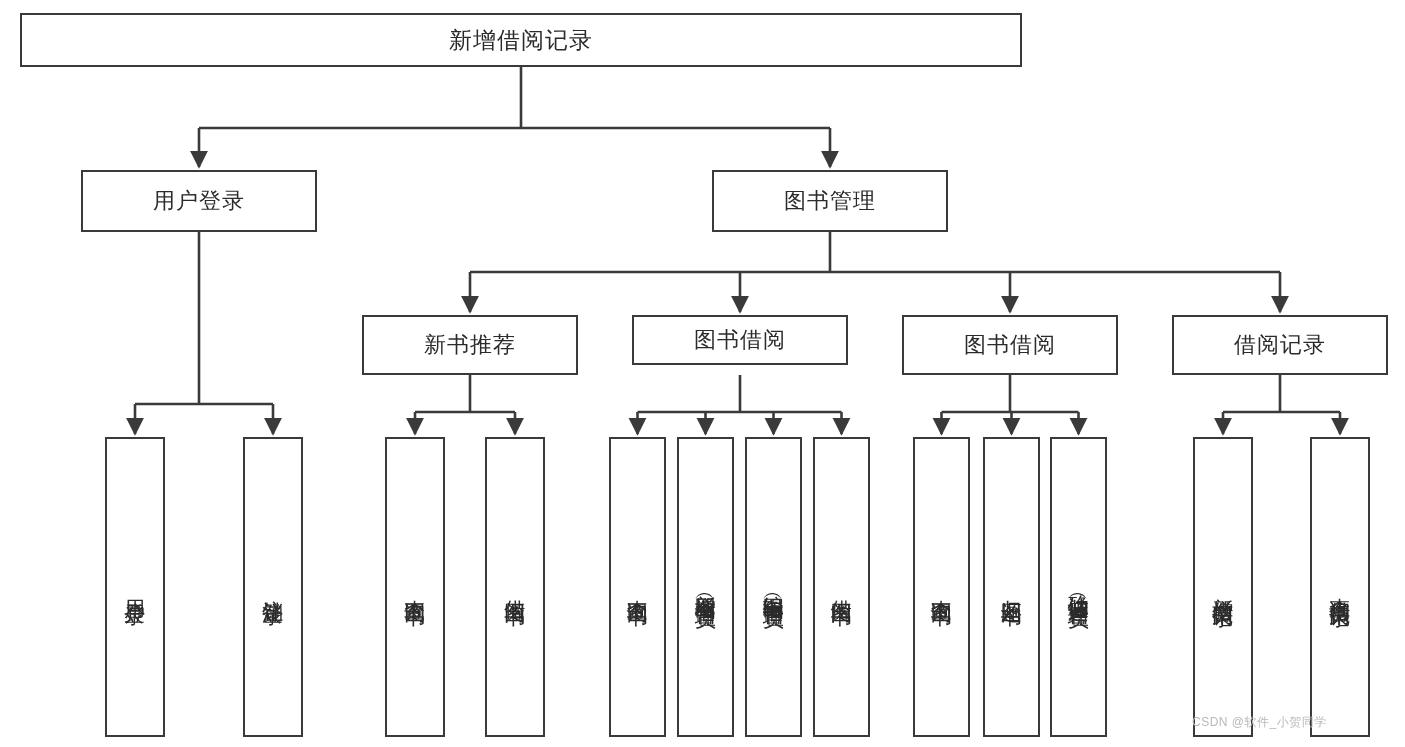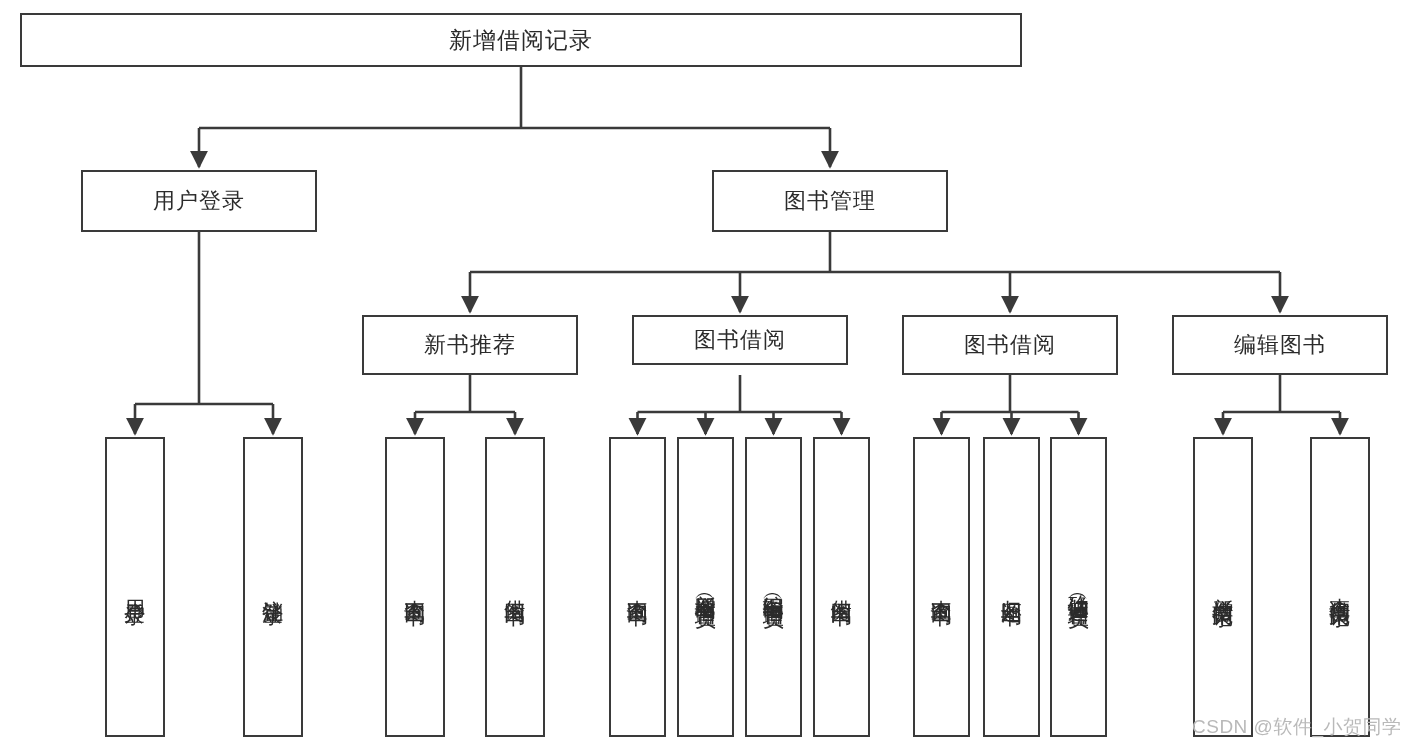--- a/index.html
+++ b/index.html
@@ -140,7 +140,7 @@
     <span>图书借阅</span>
   </div>
   <div class="node h" style="left: 1172px; top: 315px; width: 216px; height: 60px;">
-    <span>编辑图书</span>
+    <span>借阅记录</span>
   </div>
 
   <div class="node v" style="left: 105px; top: 437px; width: 60px; height: 300px;">

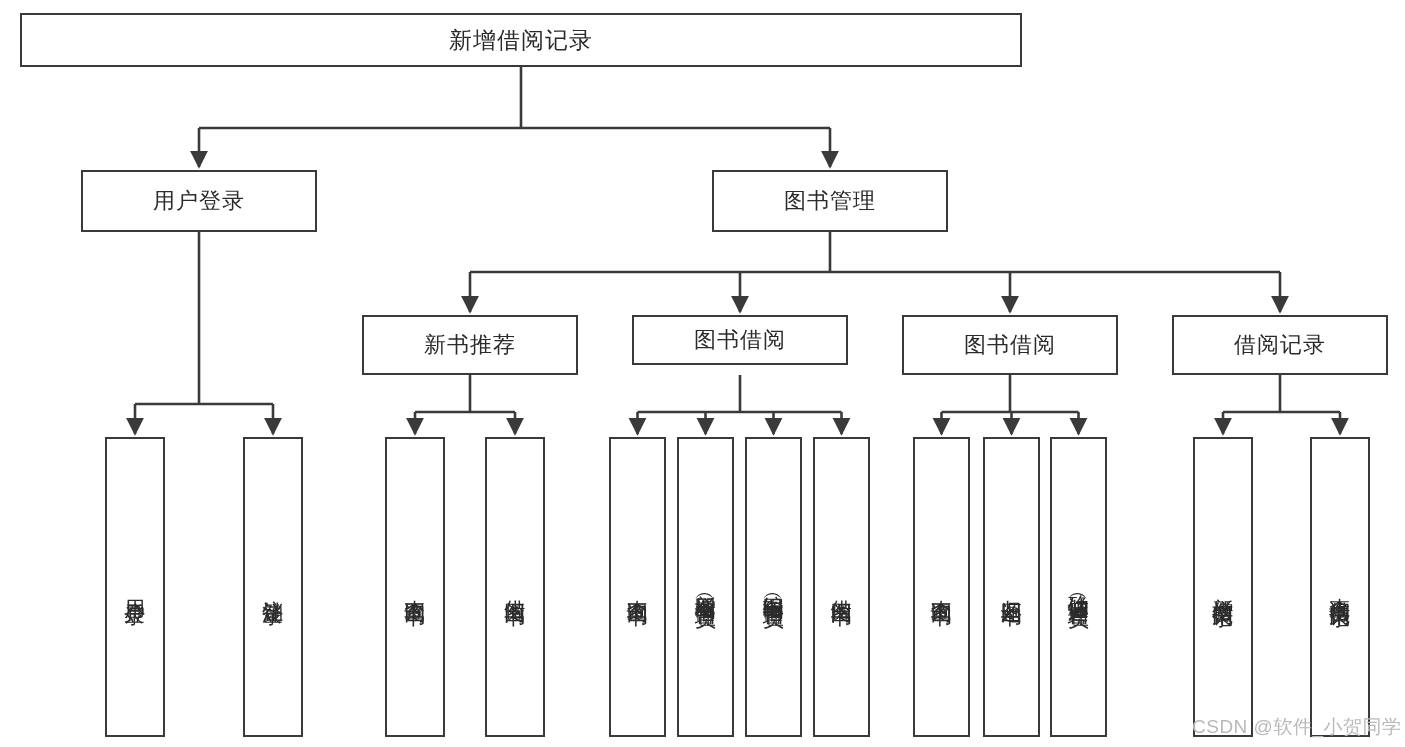--- a/index.html
+++ b/index.html
@@ -63,7 +63,7 @@
   }
   .watermark {
     position: absolute;
-    font-size: 19px;
+    font-size: 12px;
     color: #b9b9b9;
     white-space: nowrap;
     letter-spacing: 0.5px;

